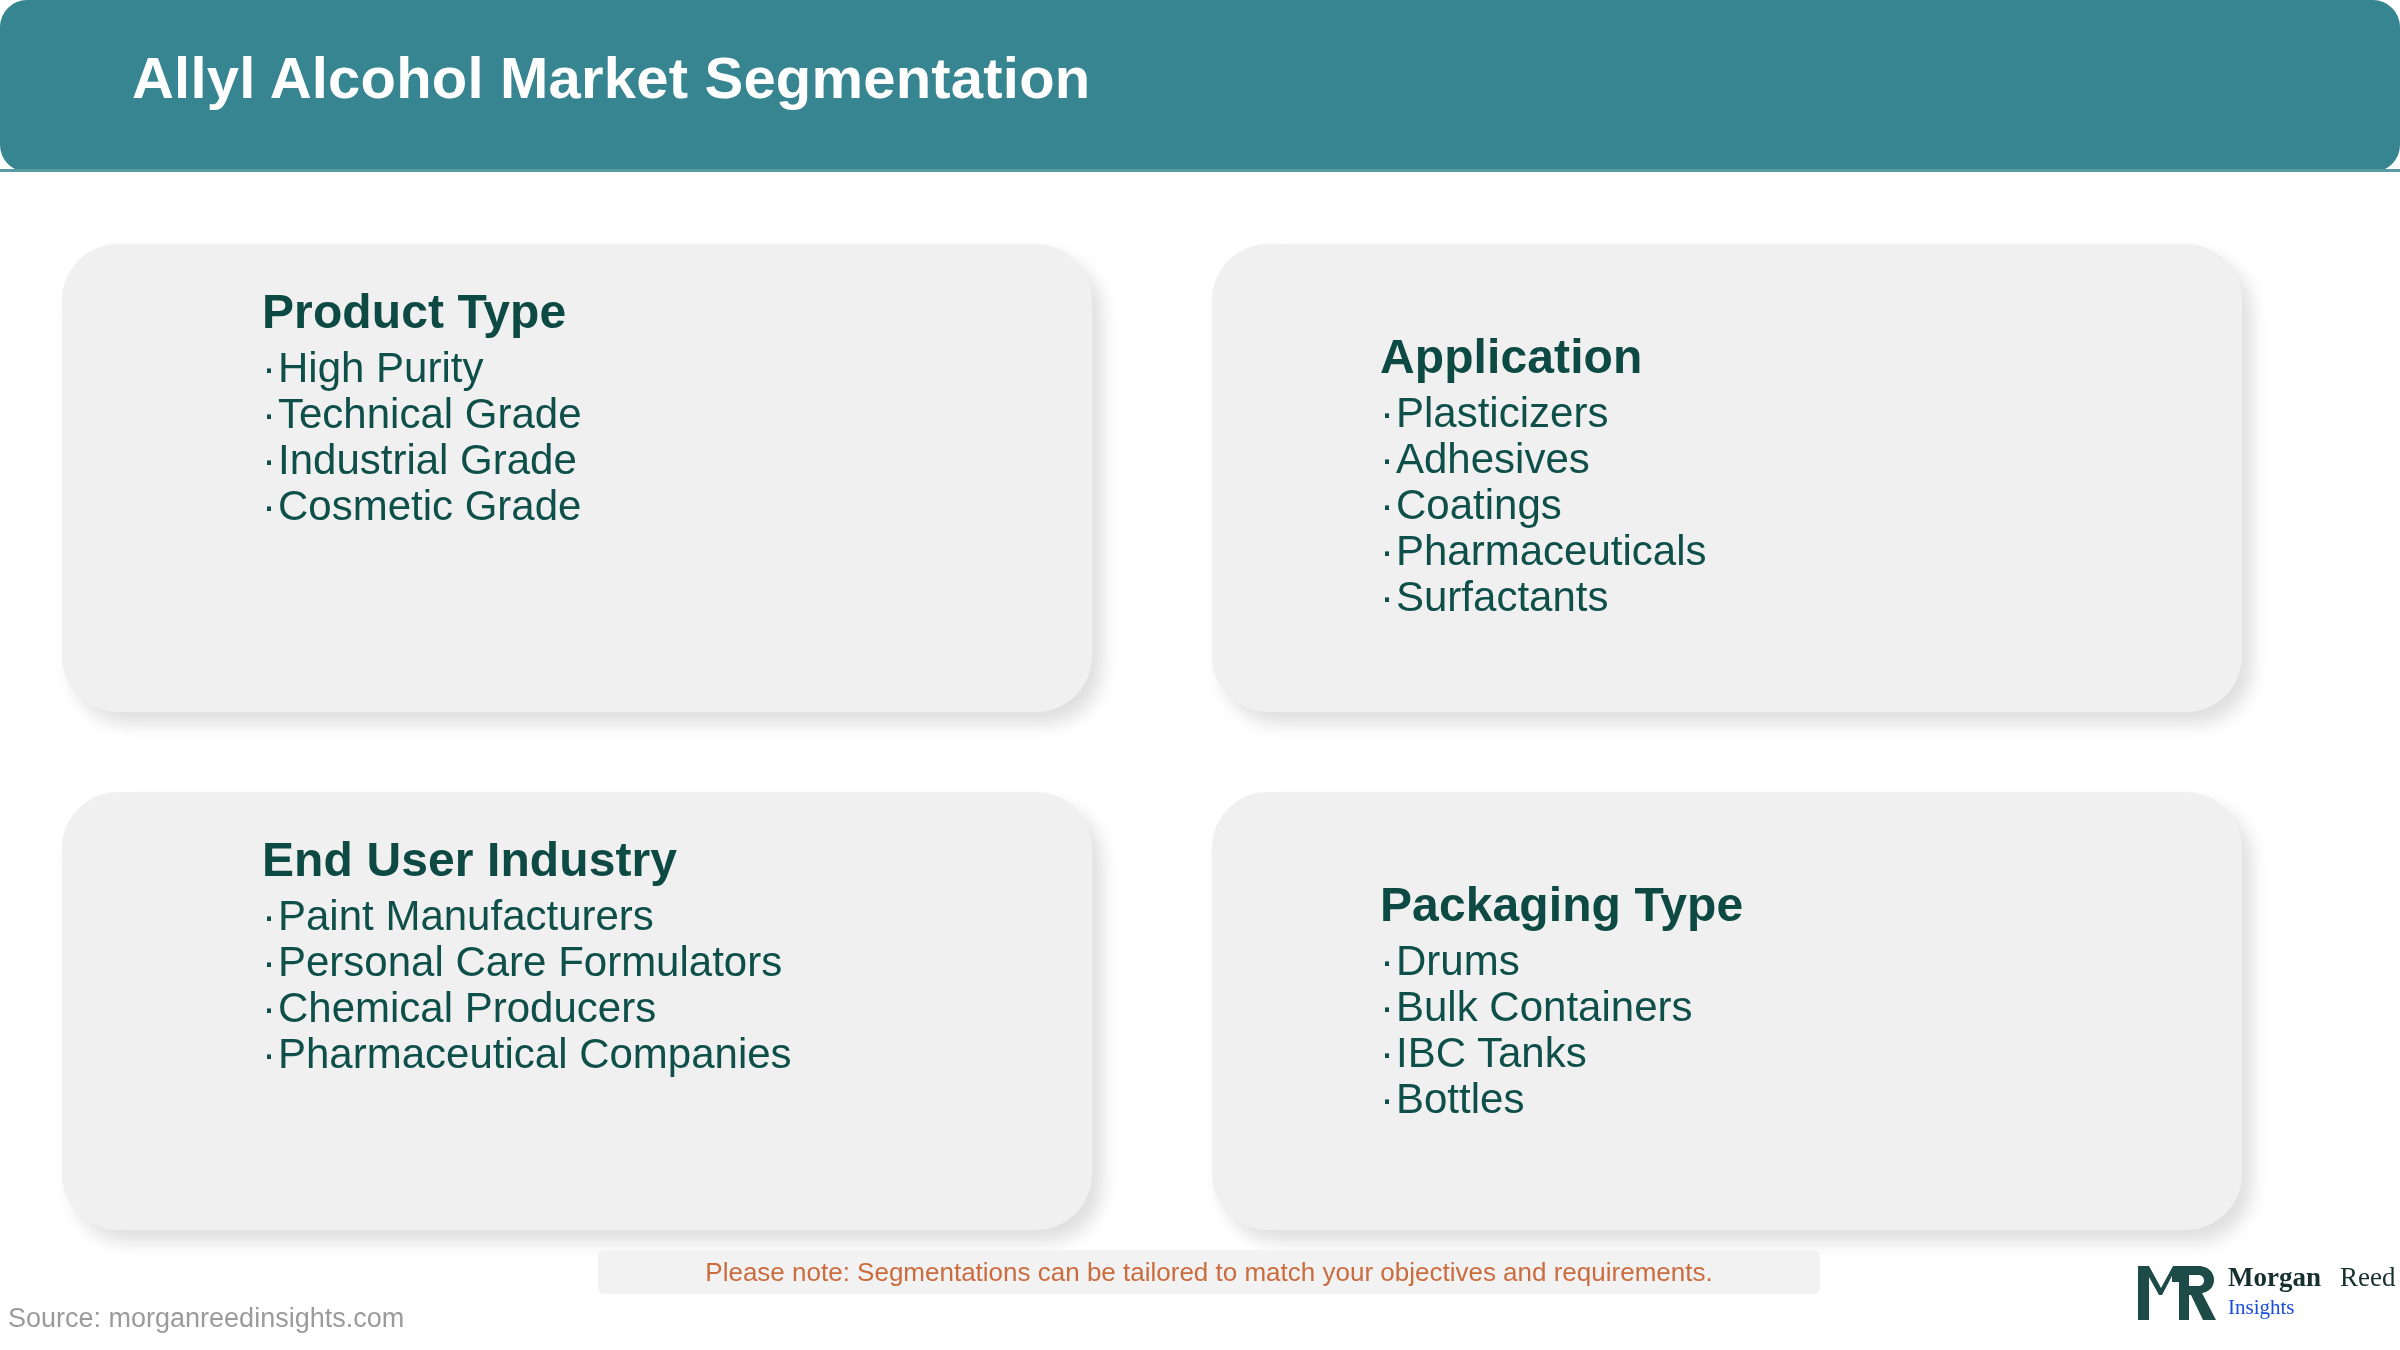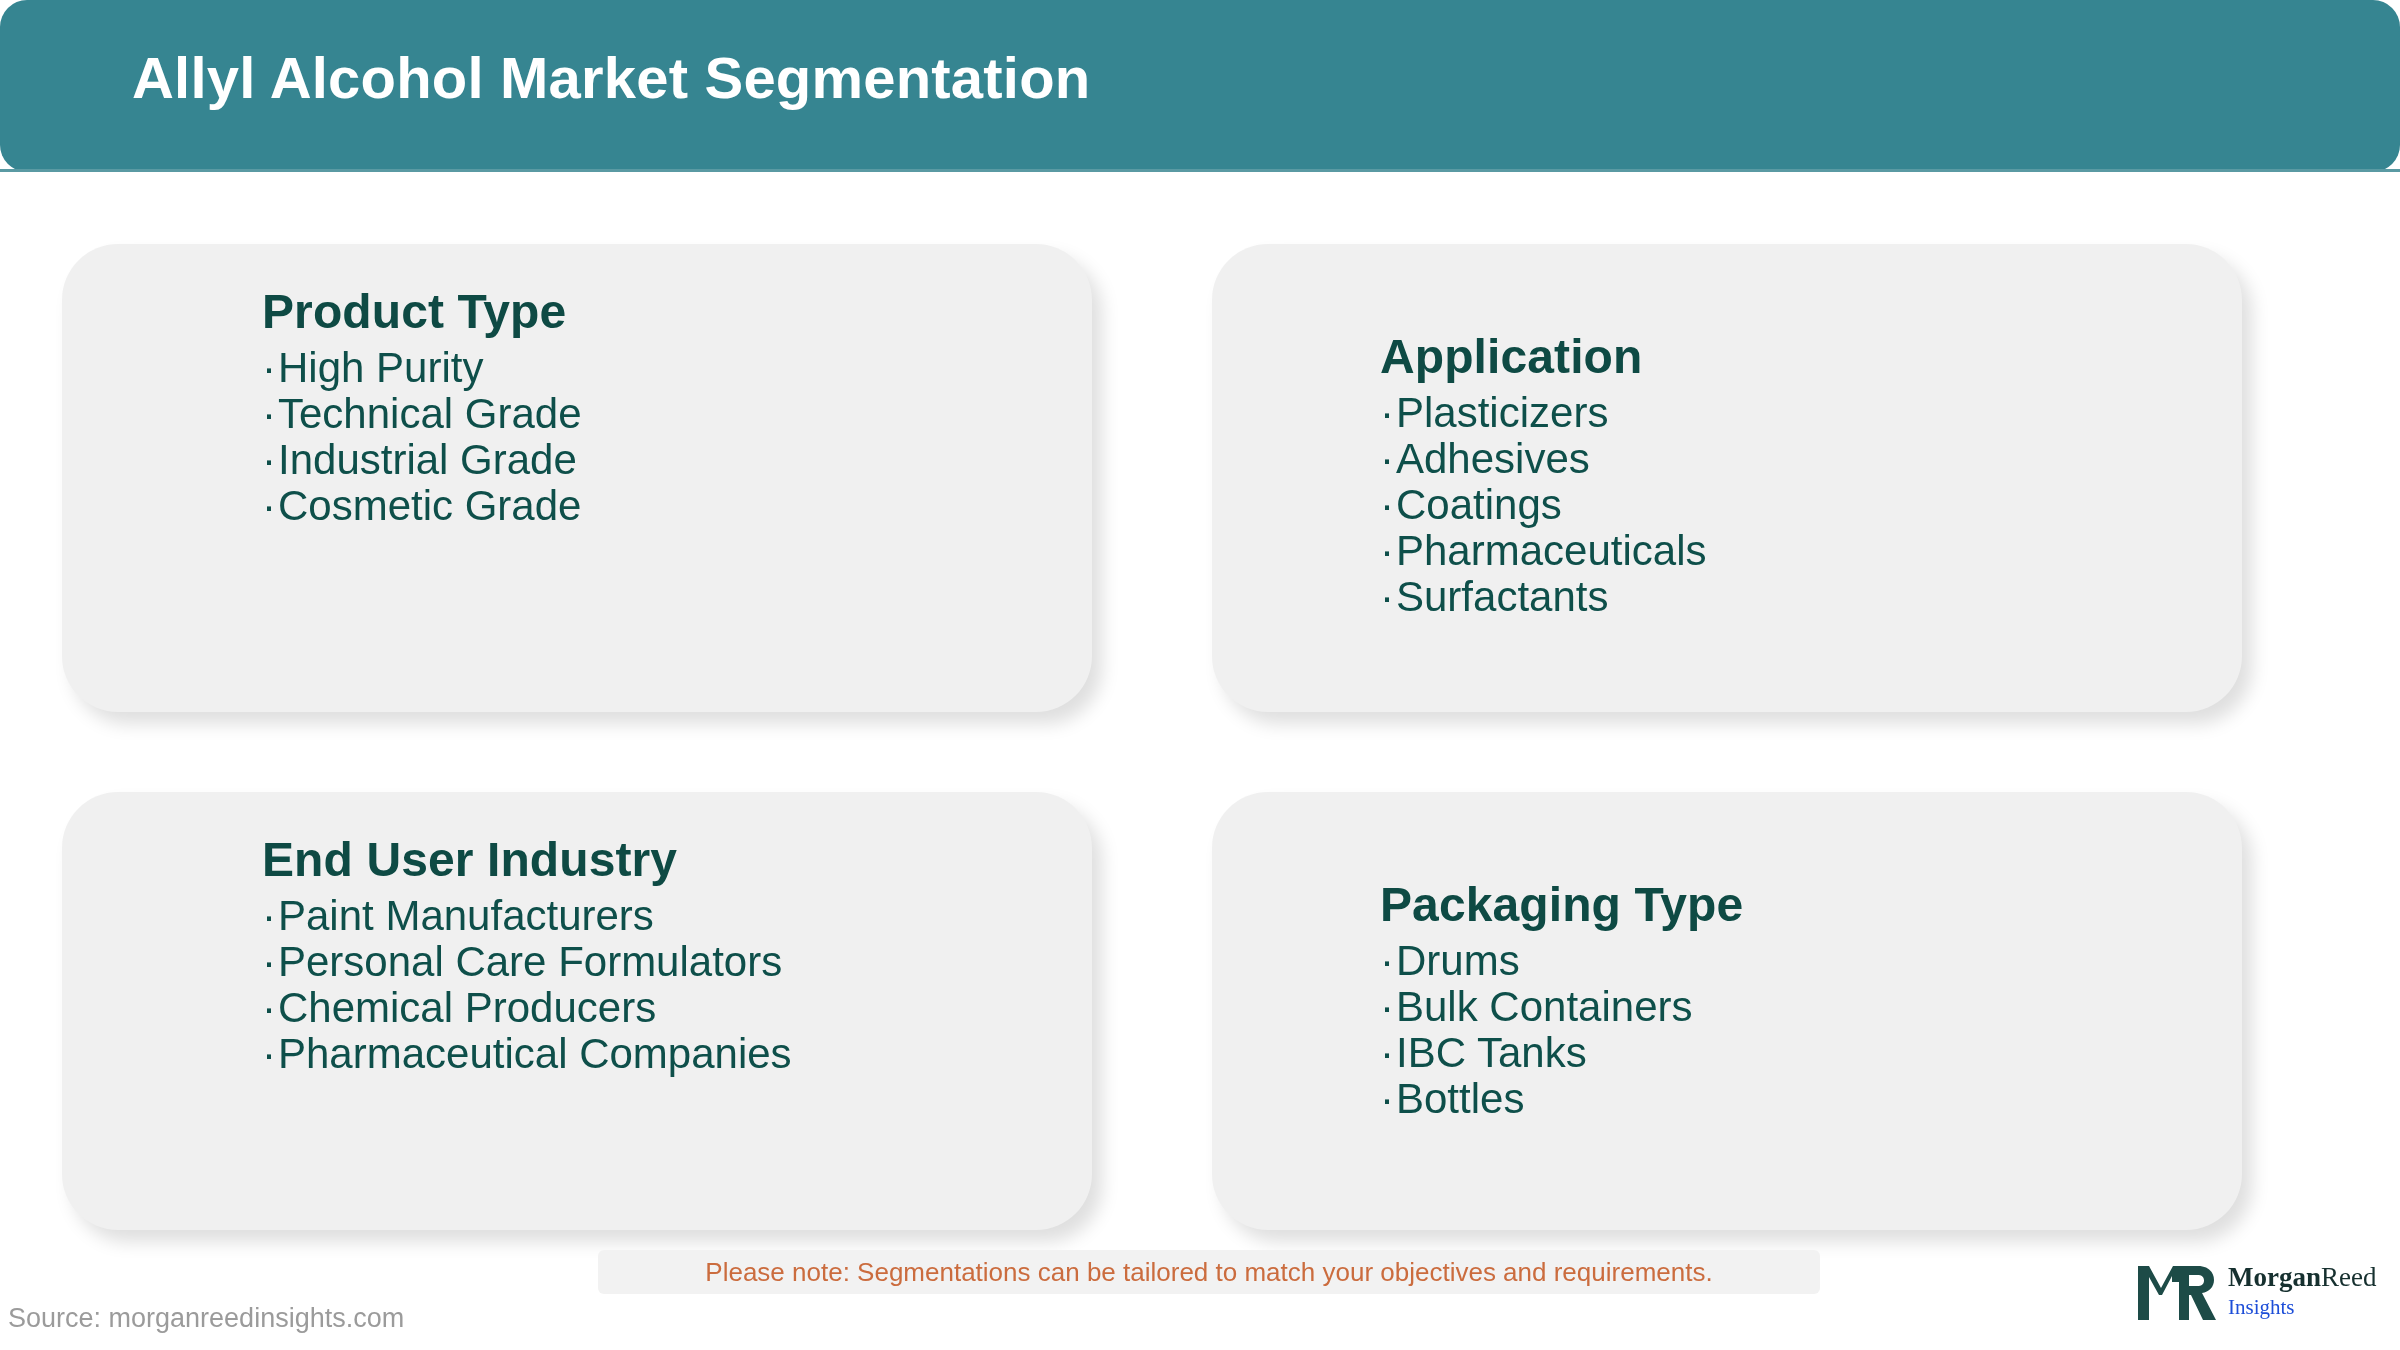--- a/index.html
+++ b/index.html
@@ -161,7 +161,7 @@
     white-space: nowrap;
   }
   .logo-line1 .lw-bold { font-weight: 700; }
-  .logo-line1 .lw-reg  { font-weight: 400; }
+  .logo-line1 .lw-reg  { font-weight: 400; margin-left: 19px; }
   .logo-line2 {
     font-family: "Liberation Serif", serif;
     font-size: 21px;

